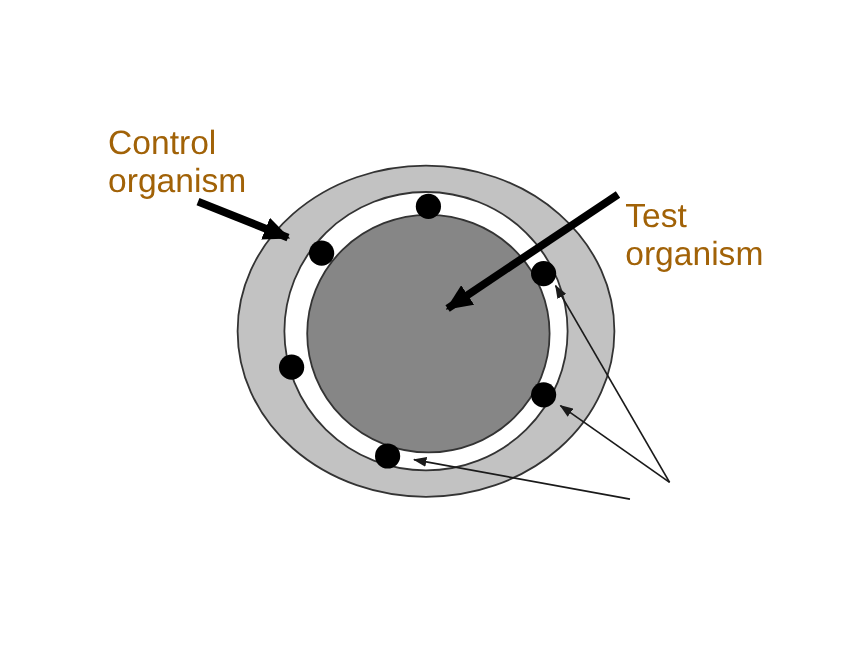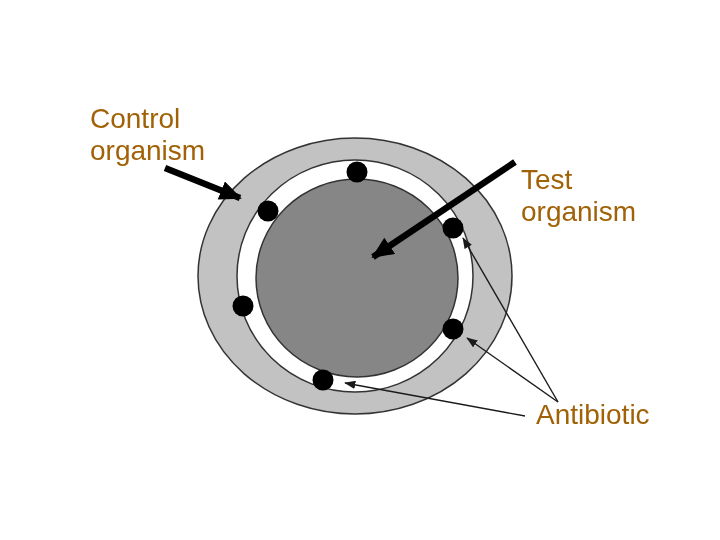--- a/index.html
+++ b/index.html
@@ -78,7 +78,6 @@
   </div>
 
   <div class="label label-antibiotic">
-    <div>Antibiotic</div>
   </div>
 
 </div>

